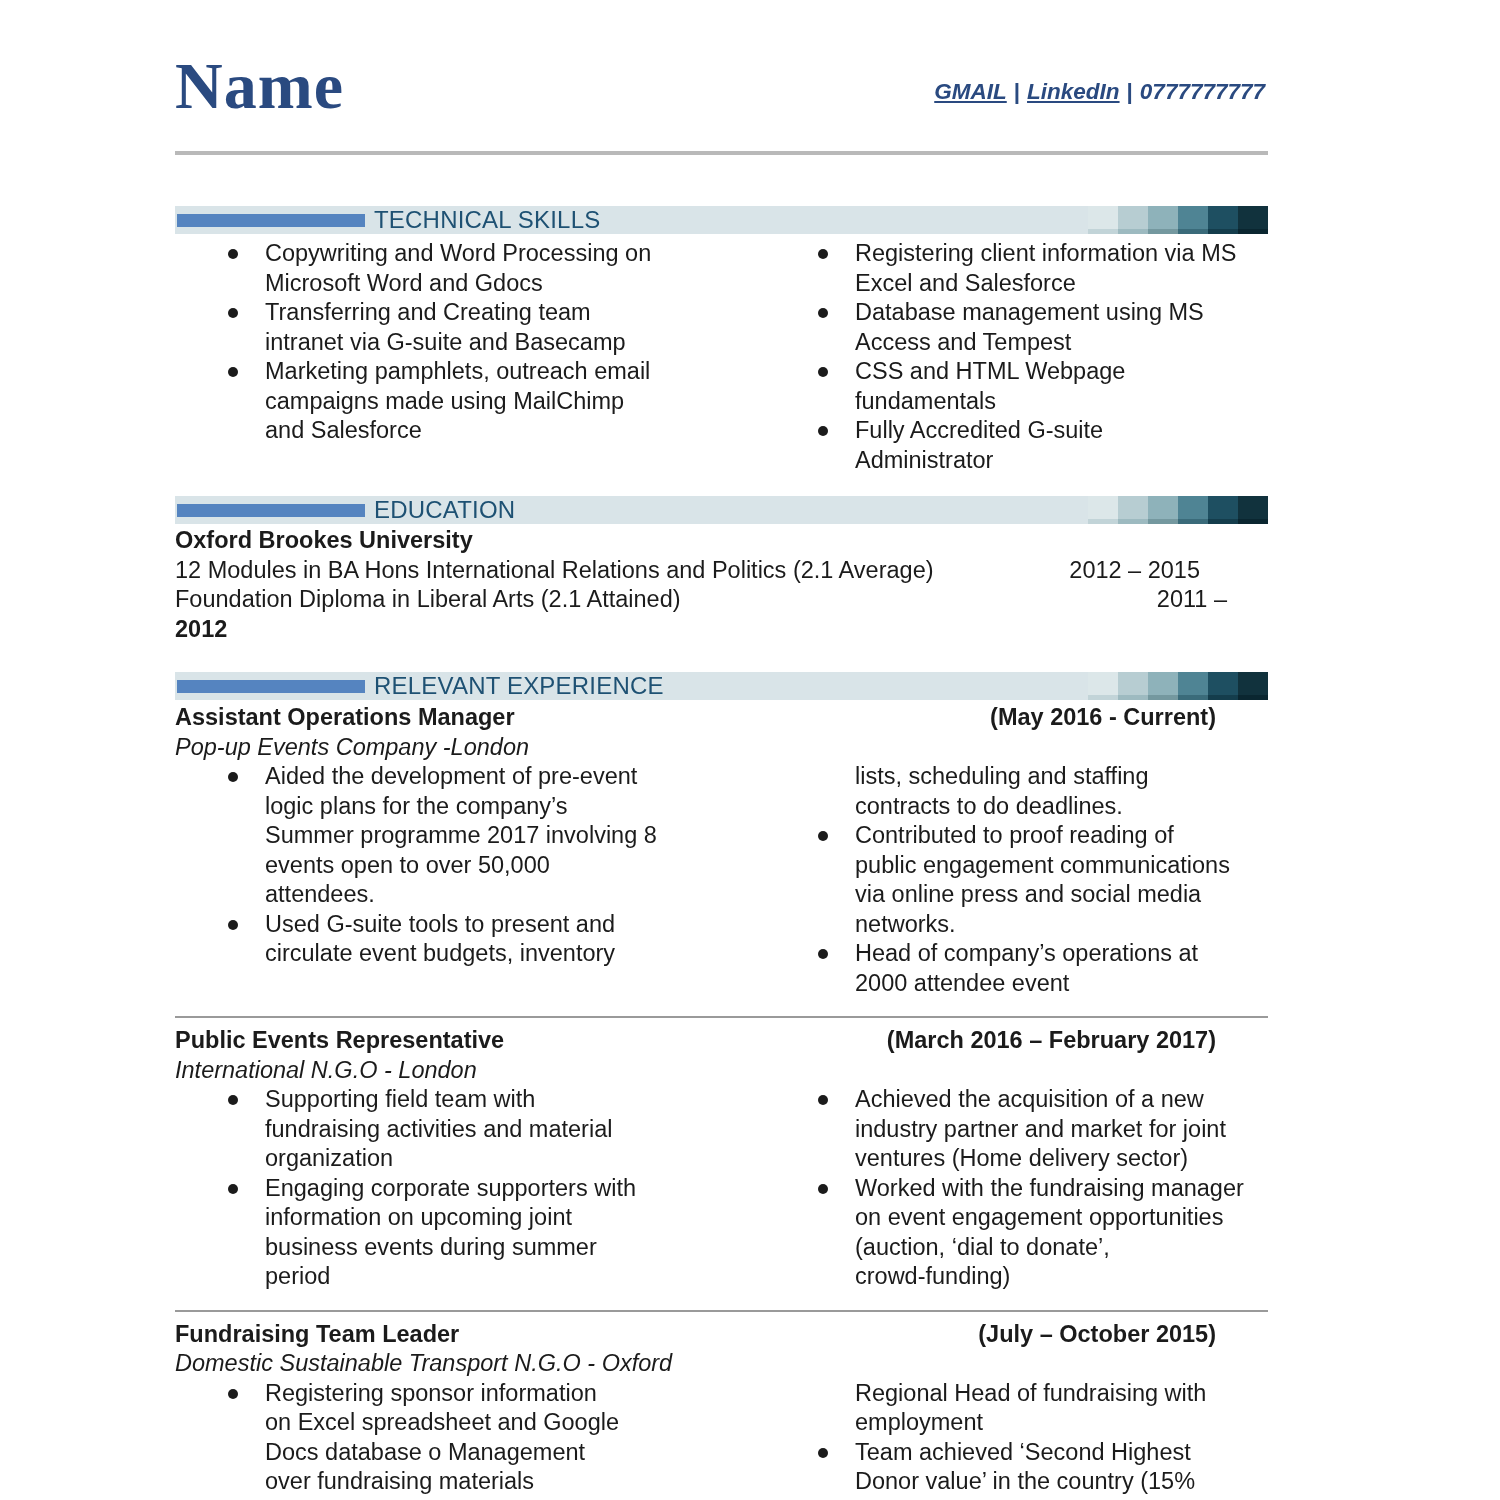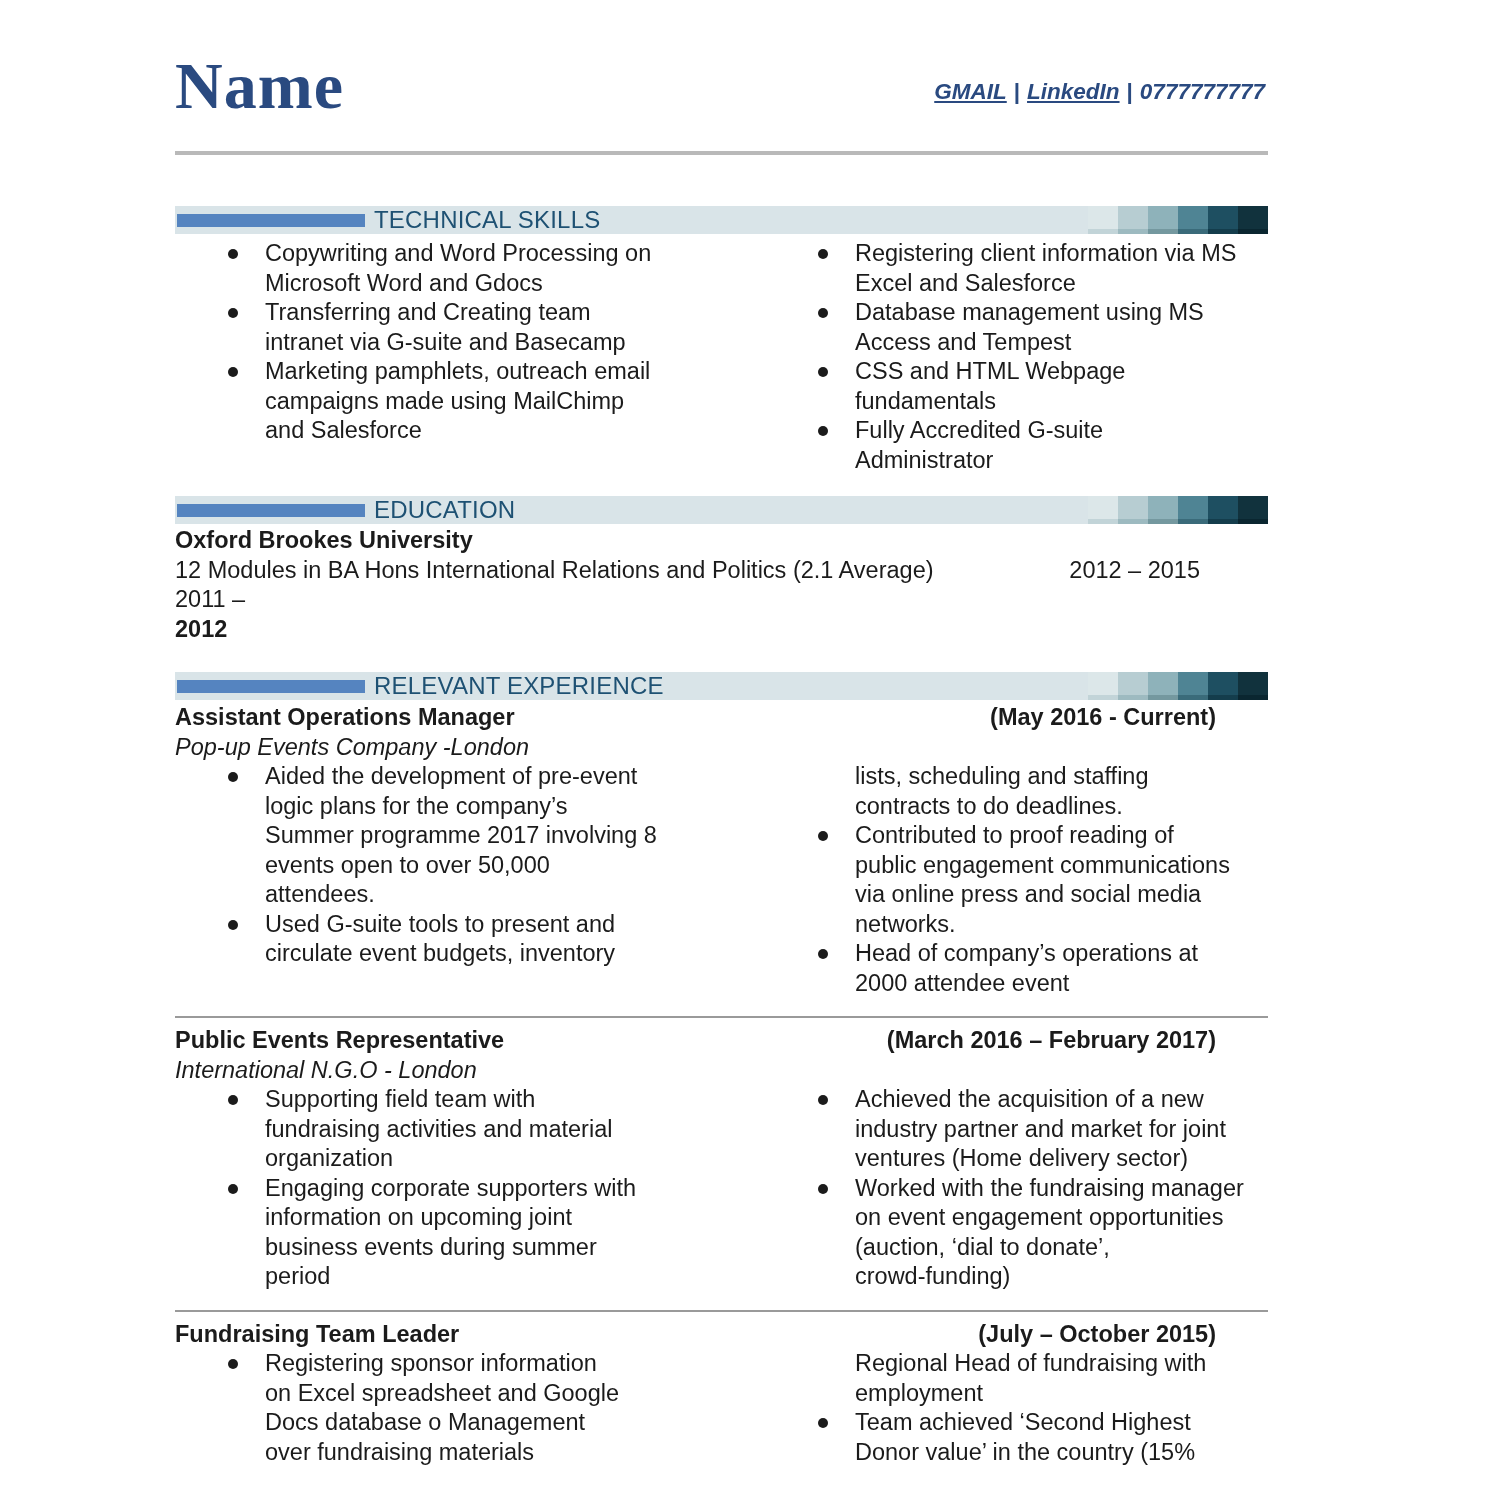--- a/index.html
+++ b/index.html
@@ -143,6 +143,7 @@
         <span class="edate">2012 – 2015</span>
       </div>
       <div class="edu-row r2">
+        <span>Foundation Diploma in Liberal Arts (2.1 Attained)</span>
         <span class="edate">2011 –</span>
       </div>
       <div class="edu-overflow">2012</div>

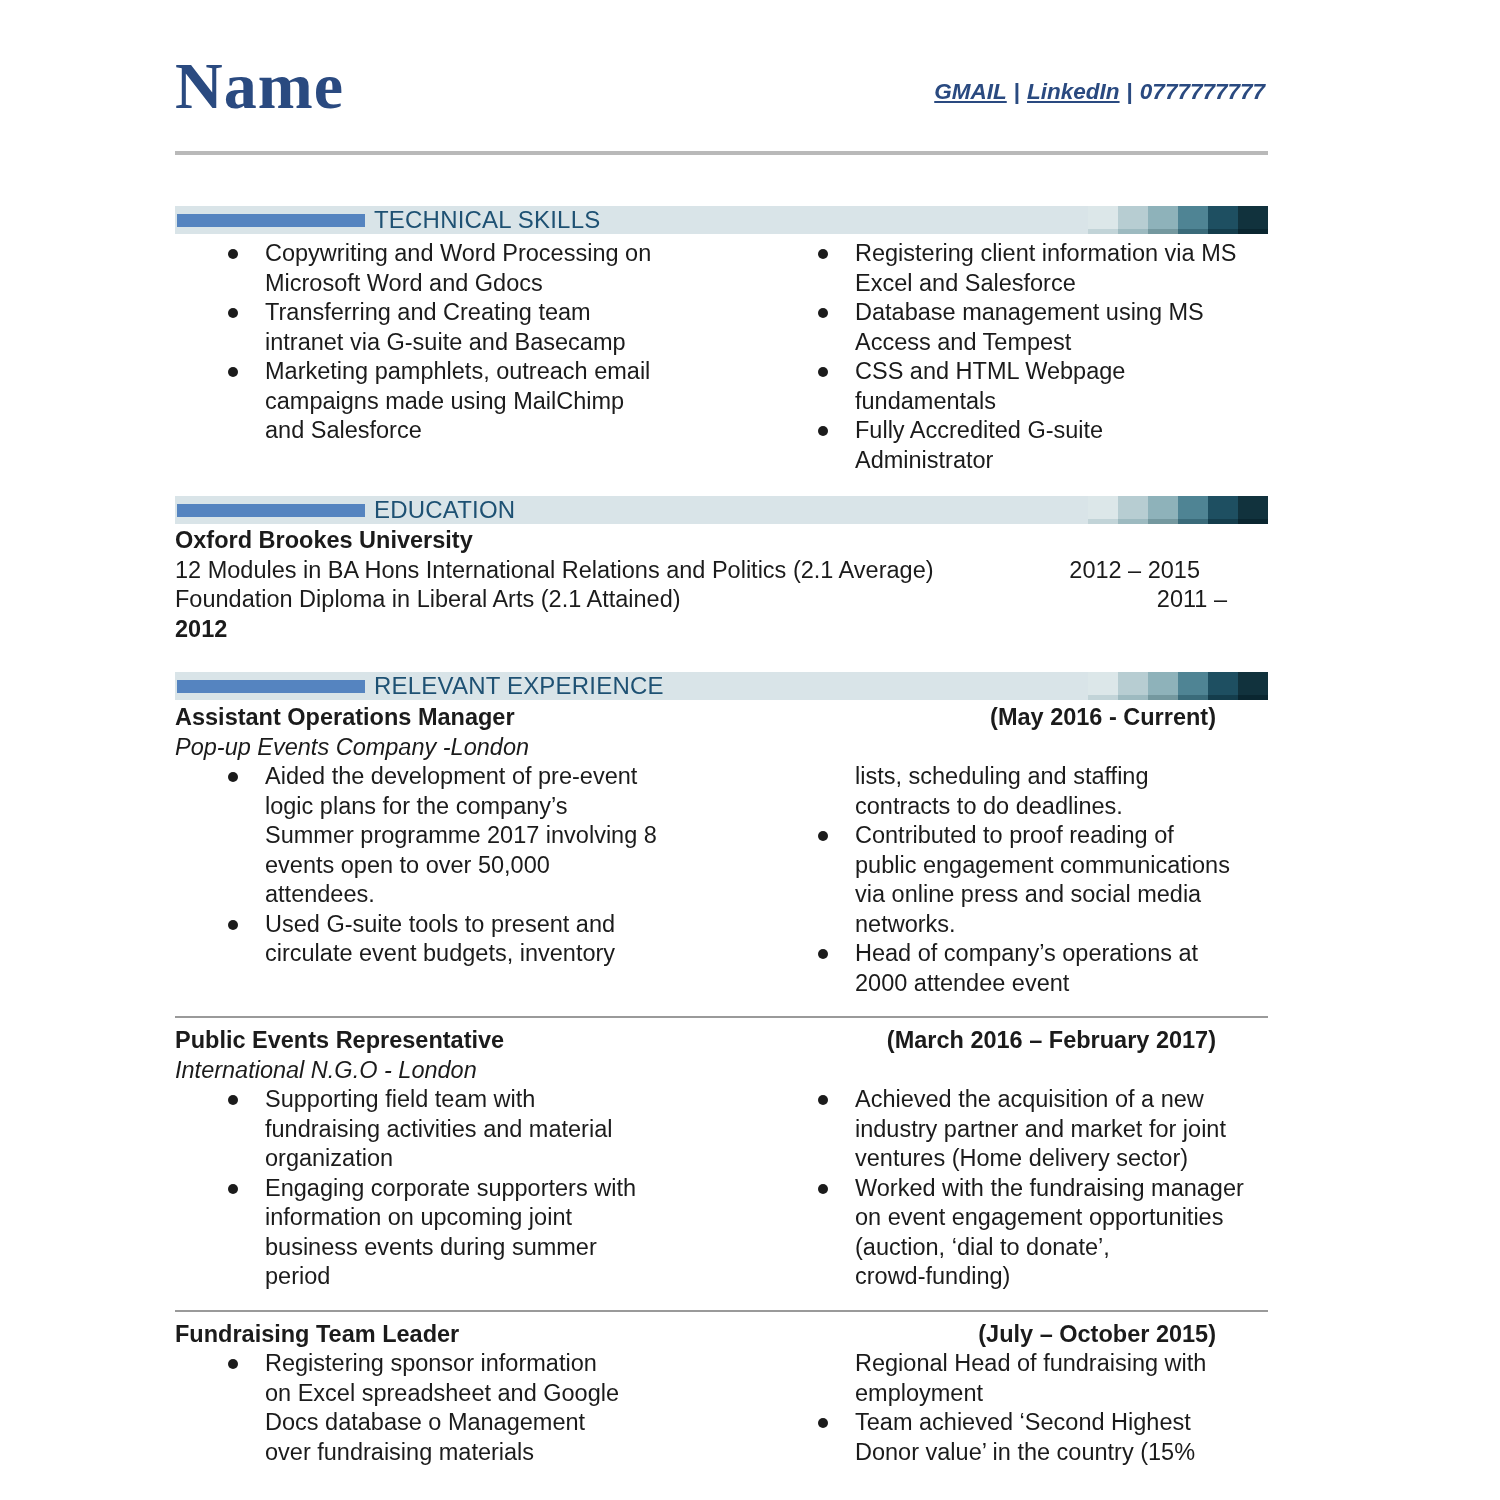--- a/index.html
+++ b/index.html
@@ -255,6 +255,7 @@
         <span>Fundraising Team Leader</span>
         <span class="jdate">(July – October 2015)</span>
       </div>
+      <div class="job-company">Domestic Sustainable Transport N.G.O - Oxford</div>
       <div class="cols">
         <div class="col">
           <div class="item">

